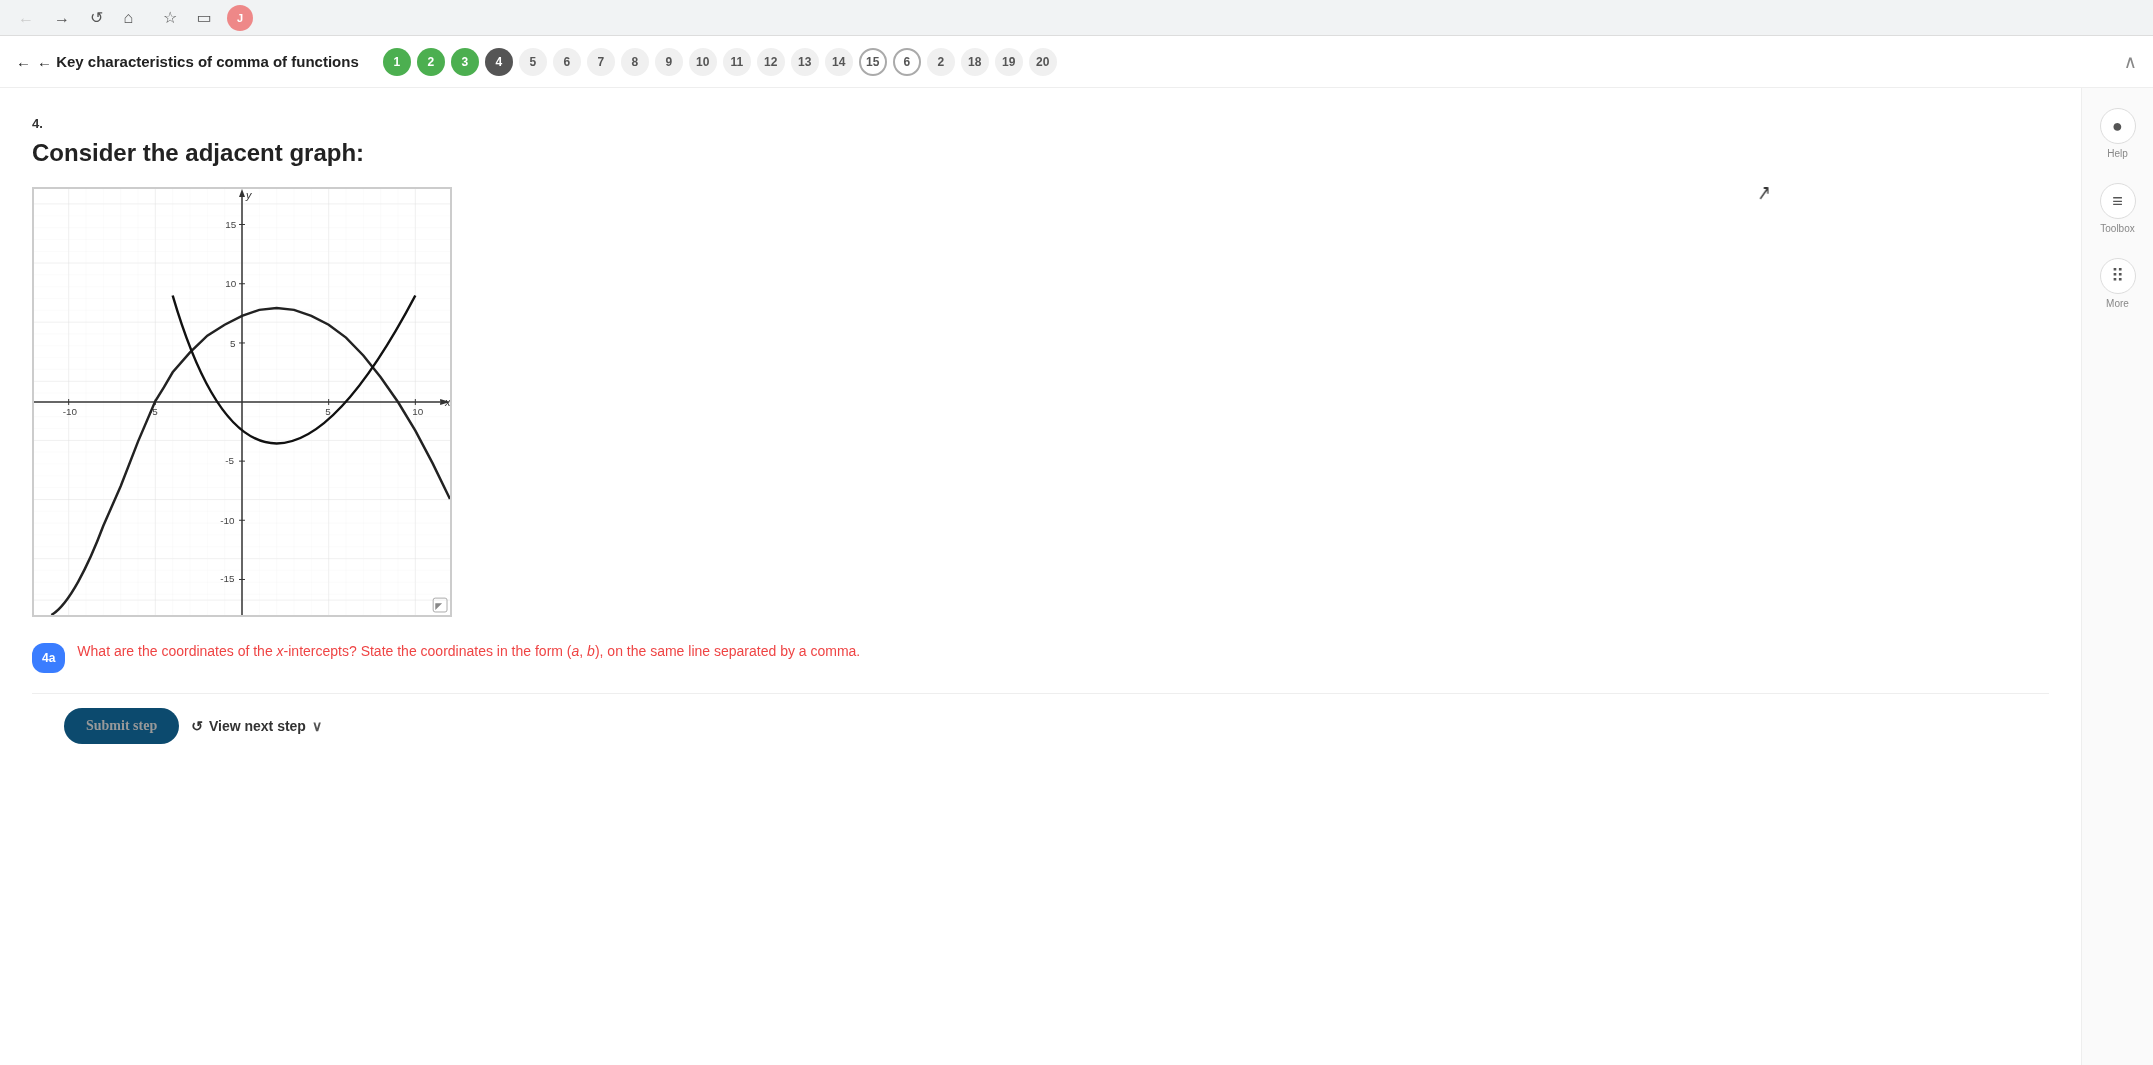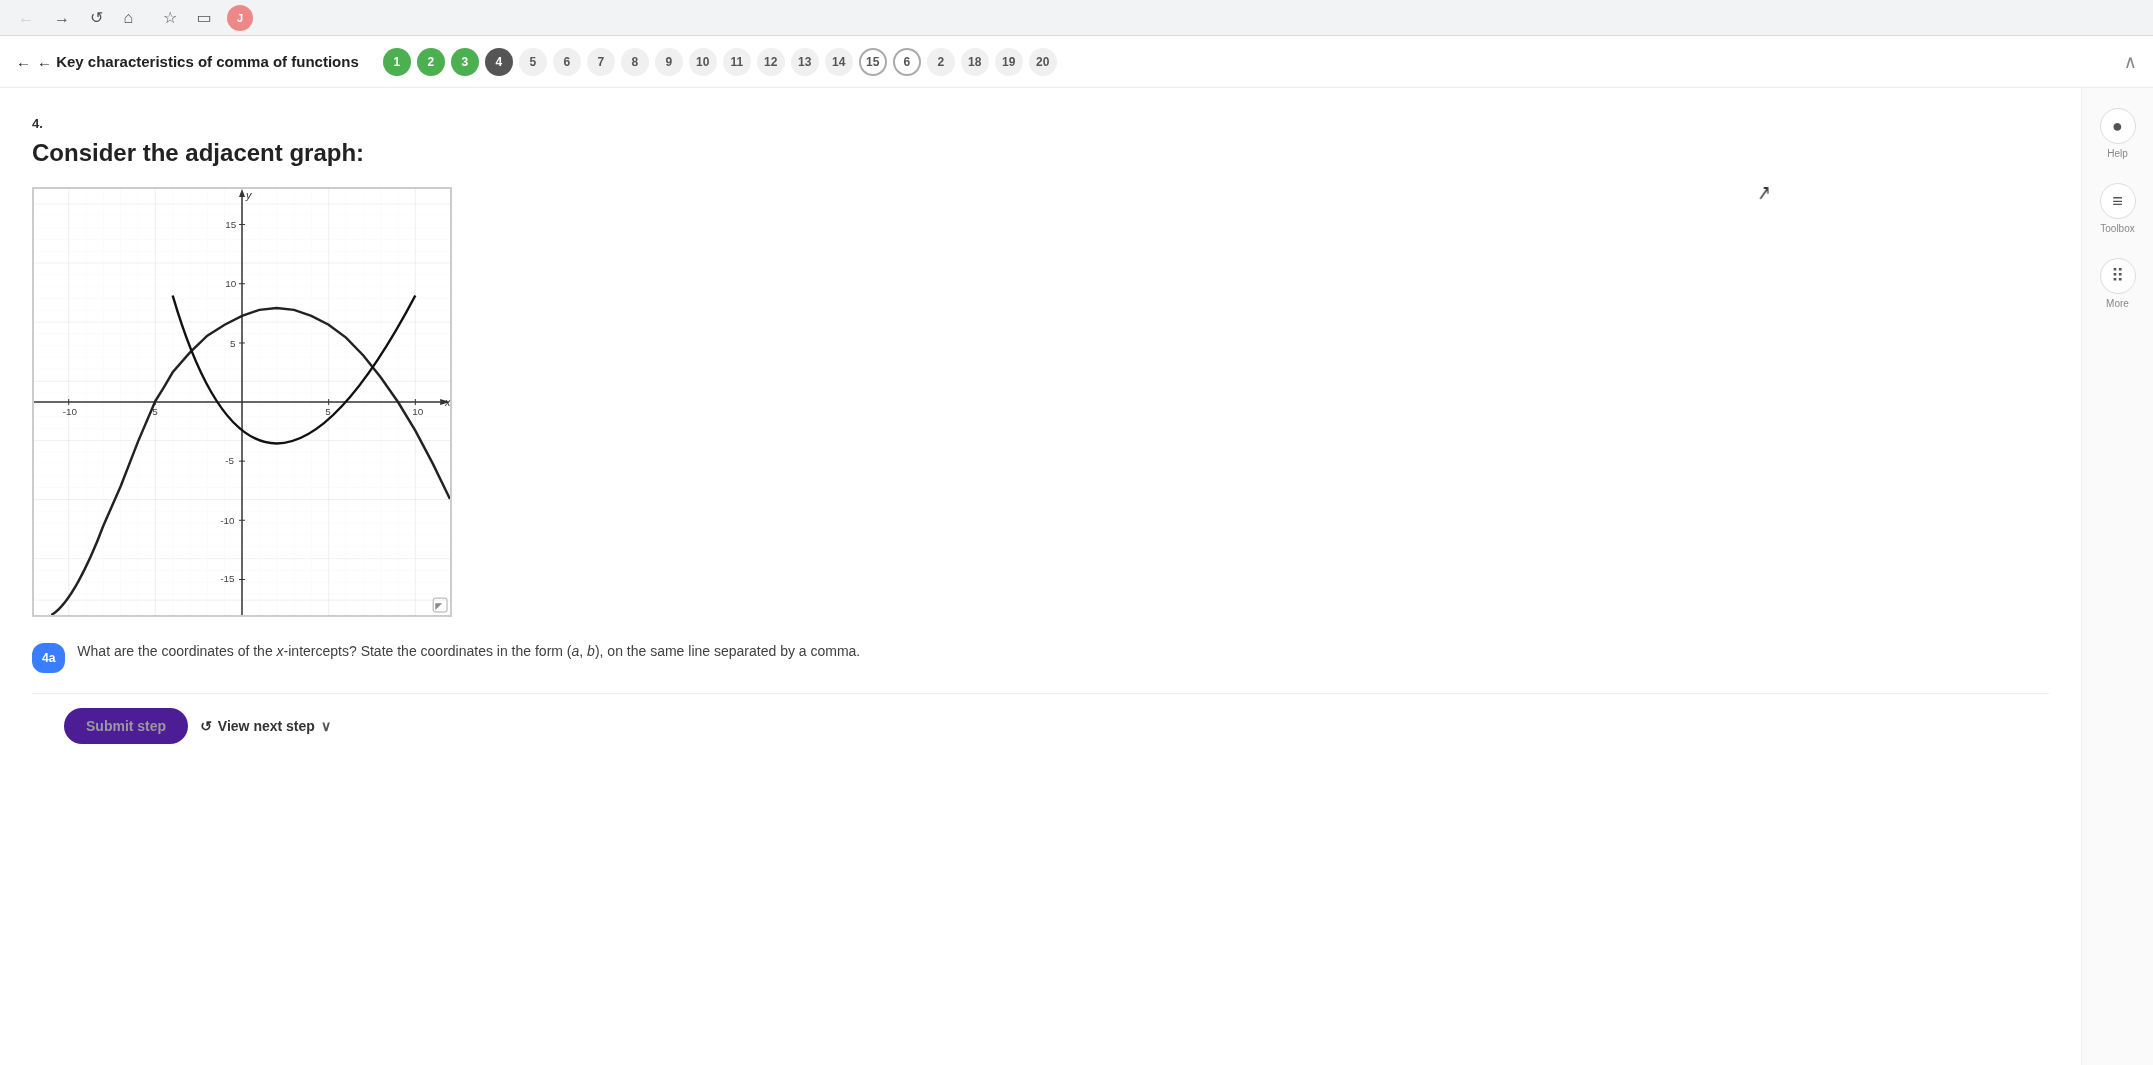--- a/index.html
+++ b/index.html
@@ -65,7 +65,7 @@
       background: #3a7dff; color: #fff; font-size: 12px; font-weight: bold;
       border-radius: 12px; padding: 8px 10px; white-space: nowrap; flex-shrink: 0; margin-top: 2px;
     }
-    .sub-question-text { font-size: 14px; color: #404040; line-height: 1.5; }
+    .sub-question-text { font-size: 14px; color: #ef4444; line-height: 1.5; }
 
     
     .bottom-bar {

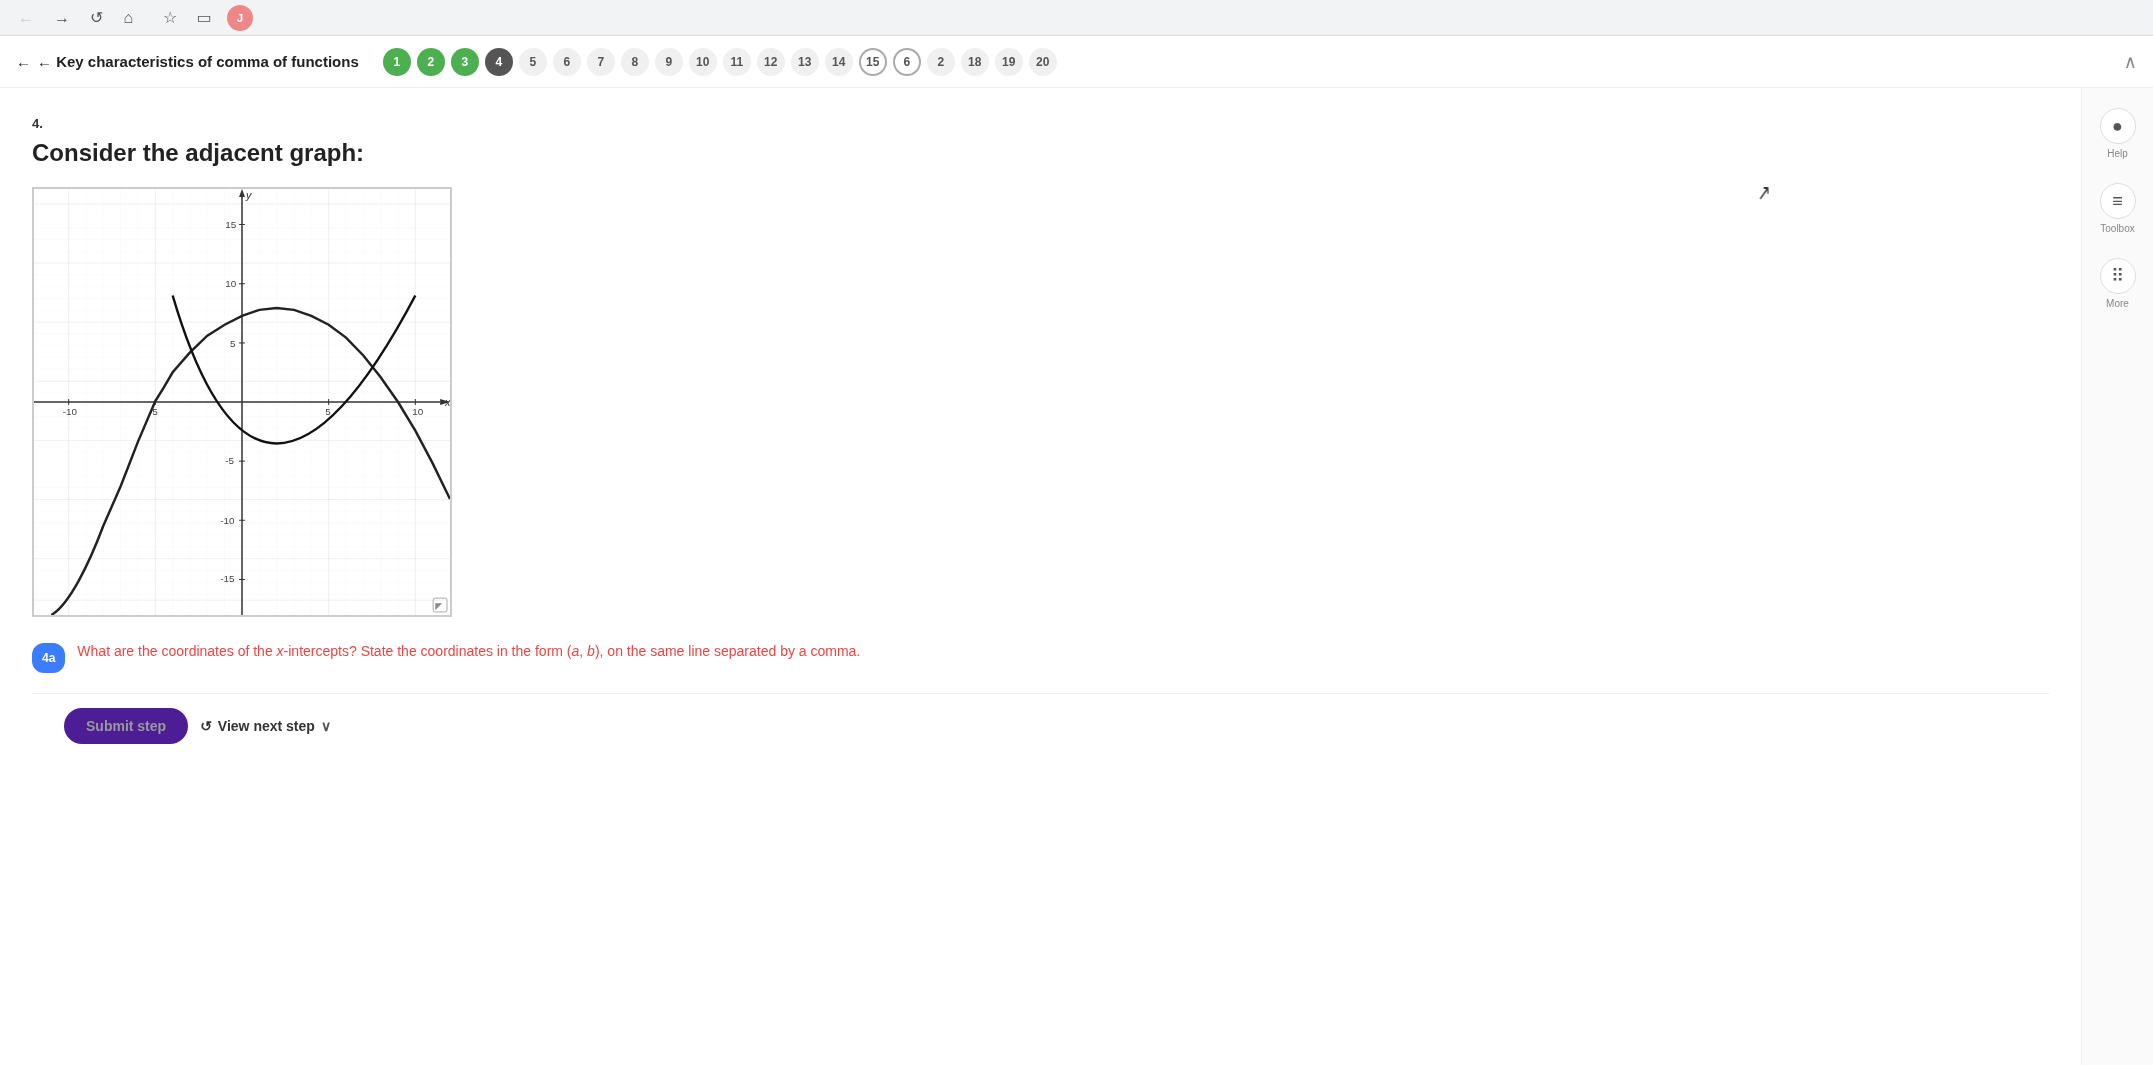--- a/index.html
+++ b/index.html
@@ -73,8 +73,8 @@
       border-top: 1px solid #eee; background: #fff;
     }
     .submit-btn {
-      background: #4c1d95; color: #999; font-size: 14px; font-weight: 600;
-      border: none; border-radius: 20px; padding: 10px 22px; cursor: pointer;
+      background: #0c4a6e; color: #999; font-size: 14px; font-weight: 600;
+      border: none; border-radius: 20px; padding: 10px 22px; cursor: pointer; font-family: Liberation Serif, serif;
     }
     .view-next-btn {
       display: flex; align-items: center; gap: 6px;

